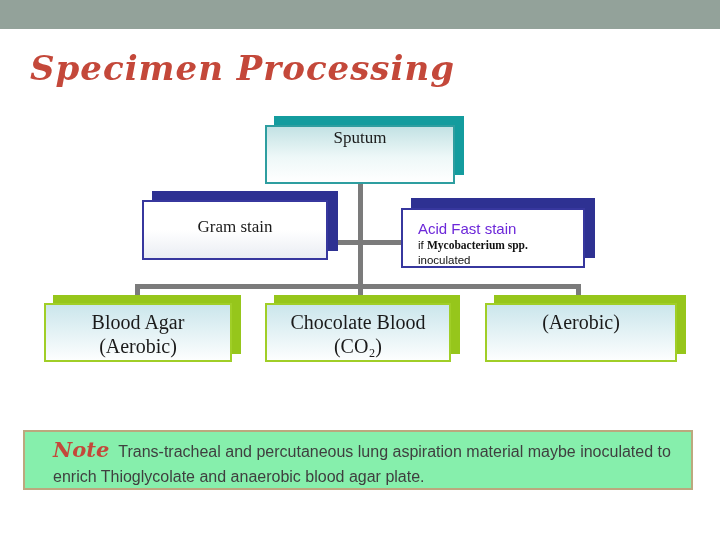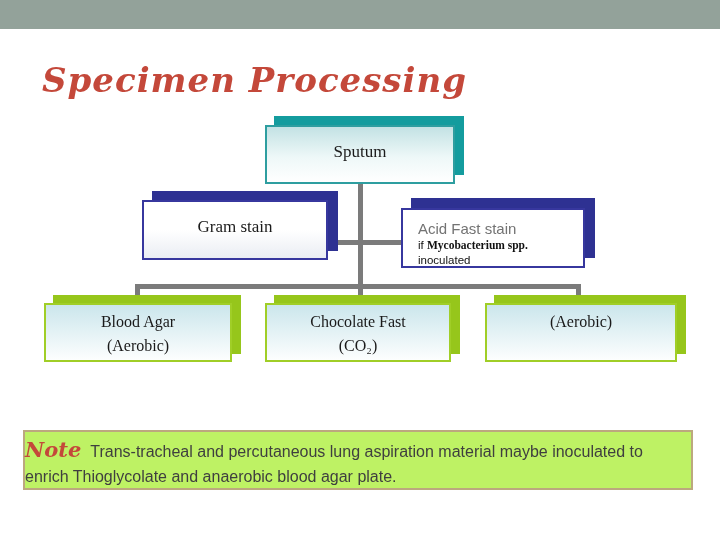--- a/index.html
+++ b/index.html
@@ -9,7 +9,7 @@
   }
   .top-bar{position:absolute;left:0;top:0;width:720px;height:29px;background:#93A29A;}
   .title{
-    position:absolute;left:30px;top:48px;margin:12px;
+    position:absolute;left:30px;top:48px;margin:0;
     font-family:"DejaVu Serif", serif;font-style:italic;font-weight:600;
     font-size:34px;letter-spacing:1px;color:#C4483A;
   }

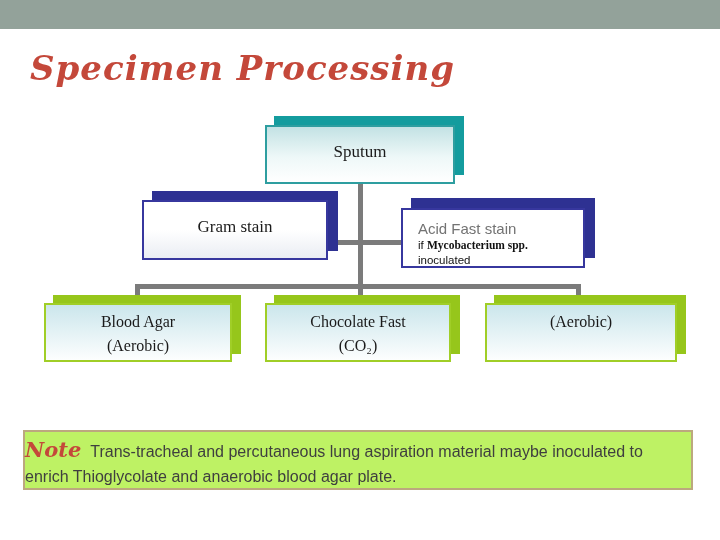--- a/index.html
+++ b/index.html
@@ -26,7 +26,7 @@
     border:2px solid #2E9EA0;
     background:linear-gradient(180deg,#c3e2e4 0%,#eef8f8 55%,#ffffff 100%);
     box-shadow:9px -9px 0 0 #149C9E;
-    justify-content:flex-start;padding-top:14px;
+    justify-content:flex-start;
   }
   .navy{
     border:2px solid #37379E;

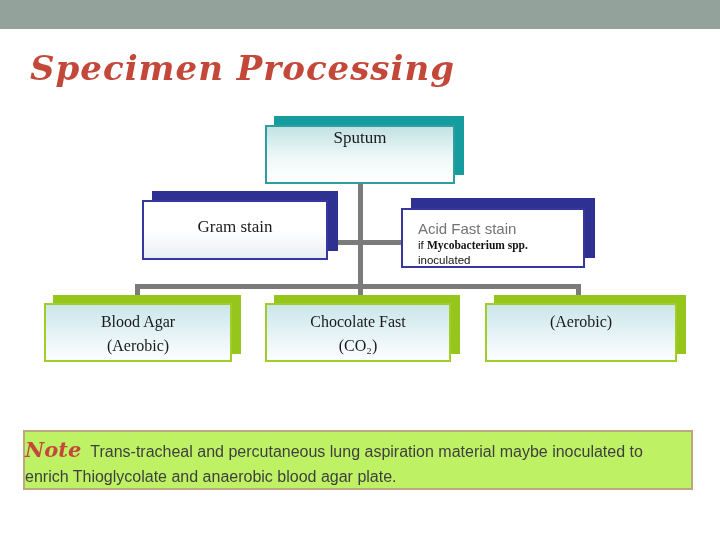--- a/index.html
+++ b/index.html
@@ -47,7 +47,7 @@
     justify-content:flex-start;padding-top:5px;
   }
   .green .lbl{font-size:16px;line-height:24px;}
-  .af-title{font-family:"Liberation Sans", sans-serif;font-size:15px;line-height:19px;color:#737373;}
+  .af-title{font-family:"Liberation Sans", sans-serif;font-size:15px;line-height:19px;color:#6d28d9;}
   .af-sub{font-family:"Liberation Sans", sans-serif;font-size:11.5px;line-height:15px;color:#111;}
   .af-sub .species{font-family:"Liberation Serif", serif;font-weight:bold;}
   

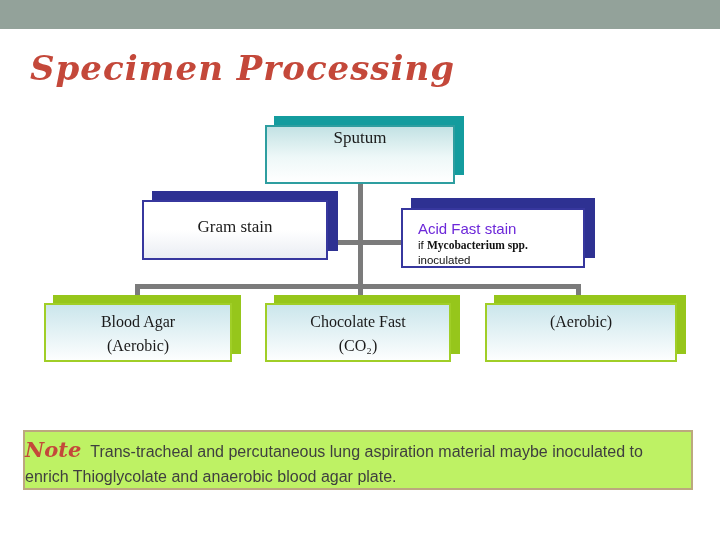--- a/index.html
+++ b/index.html
@@ -46,7 +46,7 @@
     box-shadow:9px -8px 0 0 #96C61B;
     justify-content:flex-start;padding-top:5px;
   }
-  .green .lbl{font-size:16px;line-height:24px;}
+  .green .lbl{font-size:20px;line-height:24px;}
   .af-title{font-family:"Liberation Sans", sans-serif;font-size:15px;line-height:19px;color:#6d28d9;}
   .af-sub{font-family:"Liberation Sans", sans-serif;font-size:11.5px;line-height:15px;color:#111;}
   .af-sub .species{font-family:"Liberation Serif", serif;font-weight:bold;}

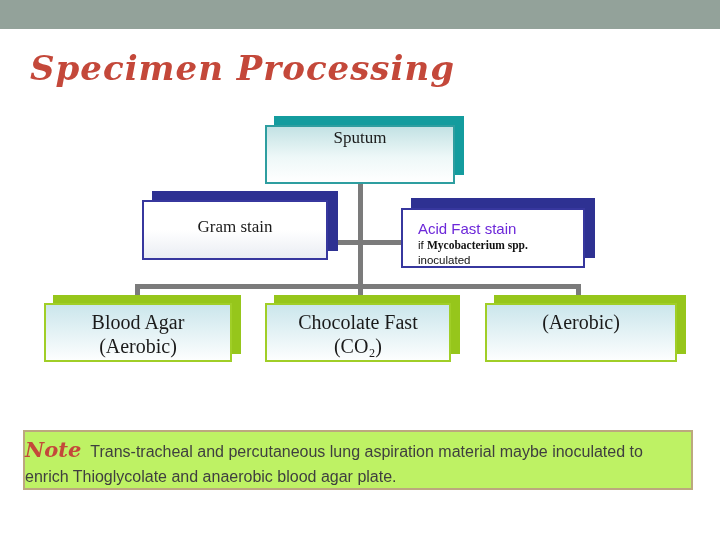--- a/index.html
+++ b/index.html
@@ -96,7 +96,7 @@
   </div>
 
   <div class="node green" style="left:265px;top:303px;width:186px;height:59px;">
-    <span class="lbl">Chocolate Fast</span>
+    <span class="lbl">Chocolate Blood</span>
     <span class="lbl">(CO₂)</span>
   </div>
 

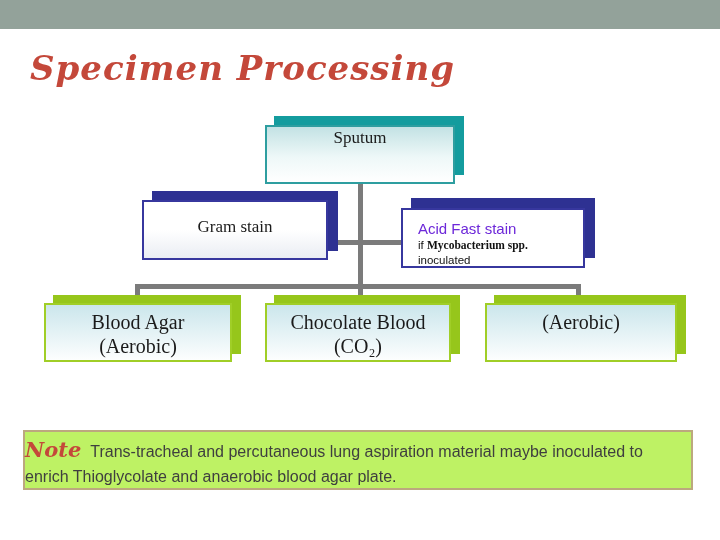--- a/index.html
+++ b/index.html
@@ -53,8 +53,8 @@
   
   .note-box{
     position:absolute;left:23px;top:430px;width:670px;height:60px;
-    box-sizing:border-box;border:2px solid #BCA87E;background:#bef264;
-    padding:5px 12px 0 0;
+    box-sizing:border-box;border:2px solid #BCA87E;background:#86efac;
+    padding:5px 12px 0 28px;
     font-family:"Liberation Sans", sans-serif;font-size:16px;line-height:25px;color:#3f3f3f;
   }
   .note-label{

